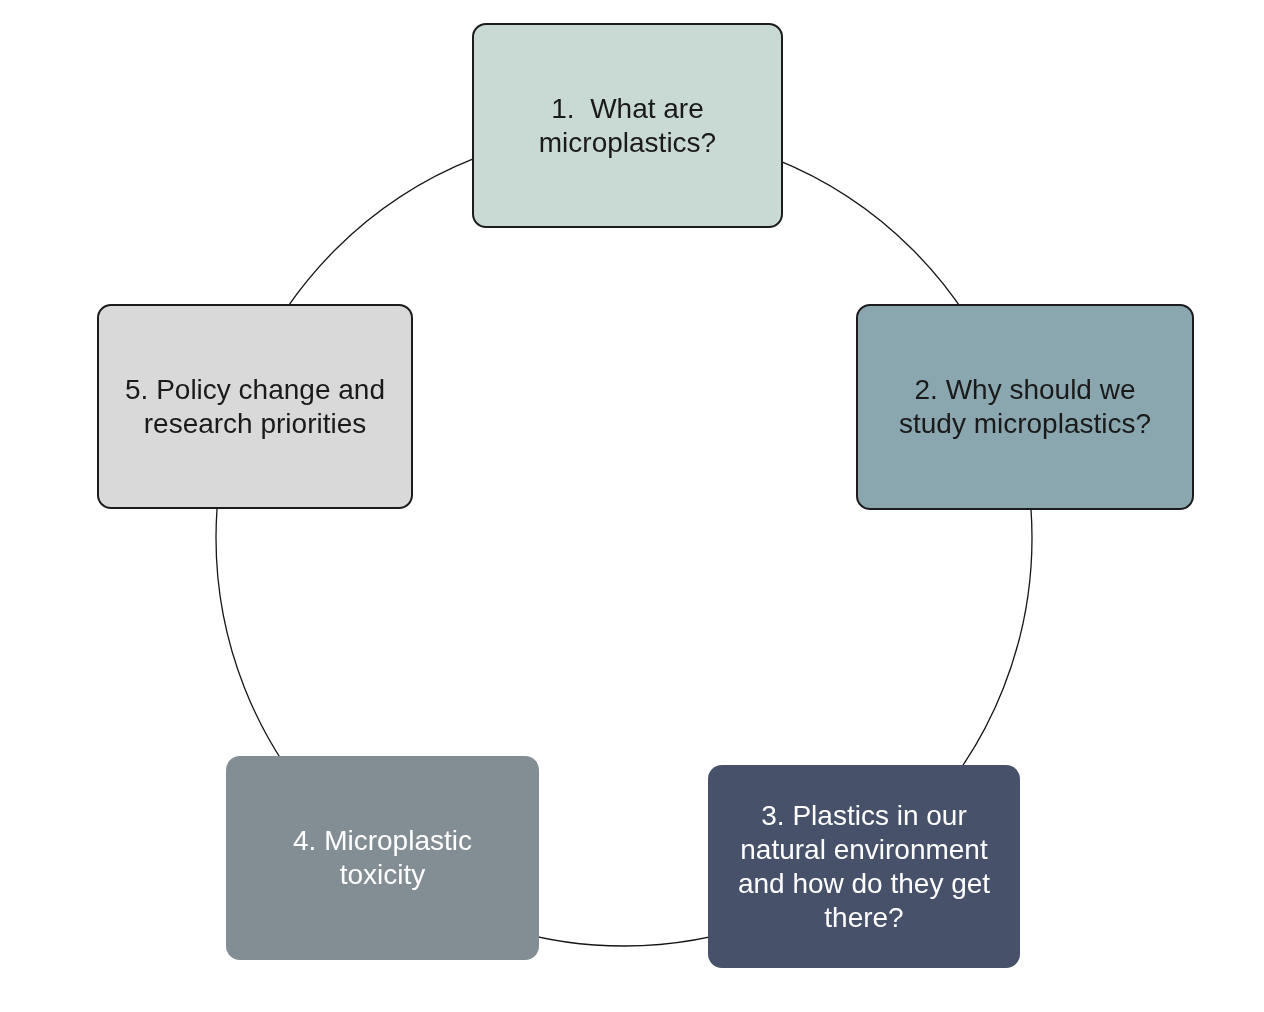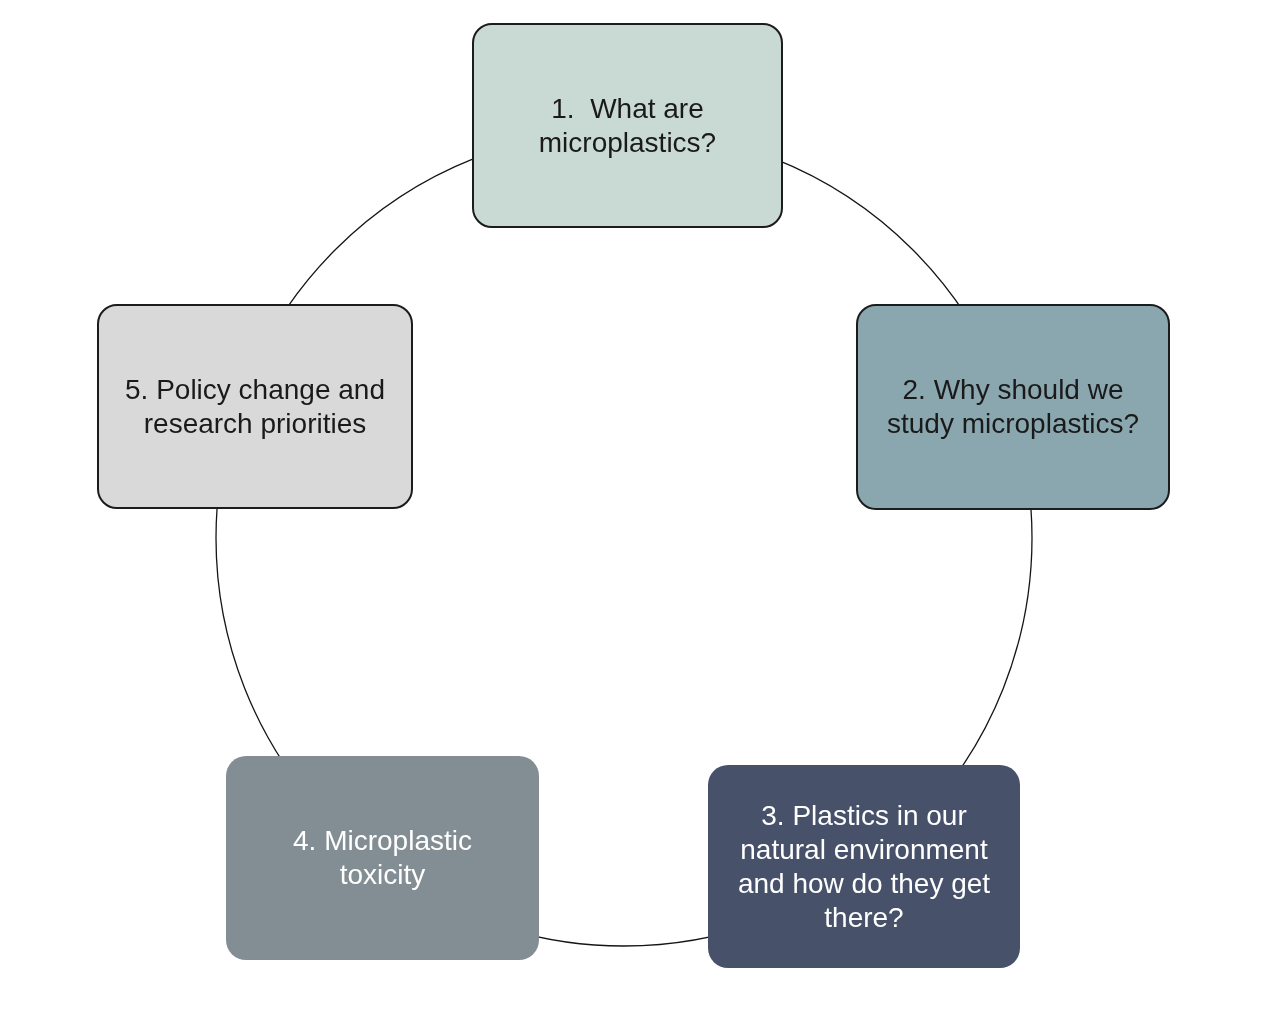--- a/index.html
+++ b/index.html
@@ -24,7 +24,7 @@
   }
   .node {
     position: absolute;
-    border-radius: 20px;
+    border-radius: 14px;
     display: flex;
     align-items: center;
     justify-content: center;

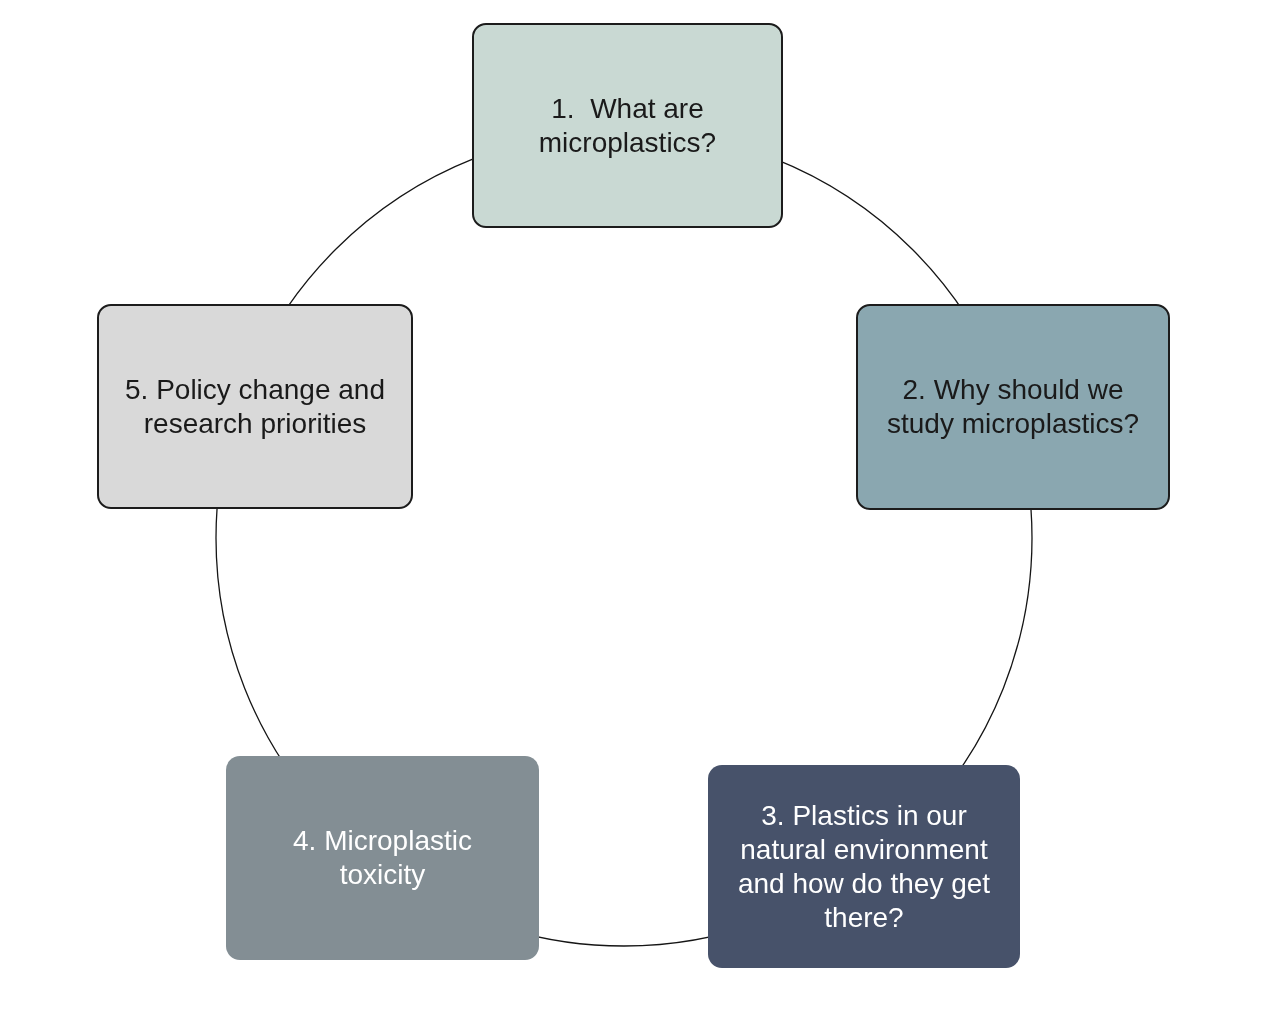--- a/index.html
+++ b/index.html
@@ -50,7 +50,7 @@
 microplastics?</span>
   </div>
 
-  <div class="node" style="left: 856px; top: 304px; width: 314px; height: 206px; background: rgb(138, 167, 176); color: rgb(26, 26, 26); border: 2px solid rgb(28, 28, 28);">
+  <div class="node" style="left: 856px; top: 304px; width: 338px; height: 206px; background: rgb(138, 167, 176); color: rgb(26, 26, 26); border: 2px solid rgb(28, 28, 28);">
     <span>2. Why should we
 study microplastics?</span>
   </div>

